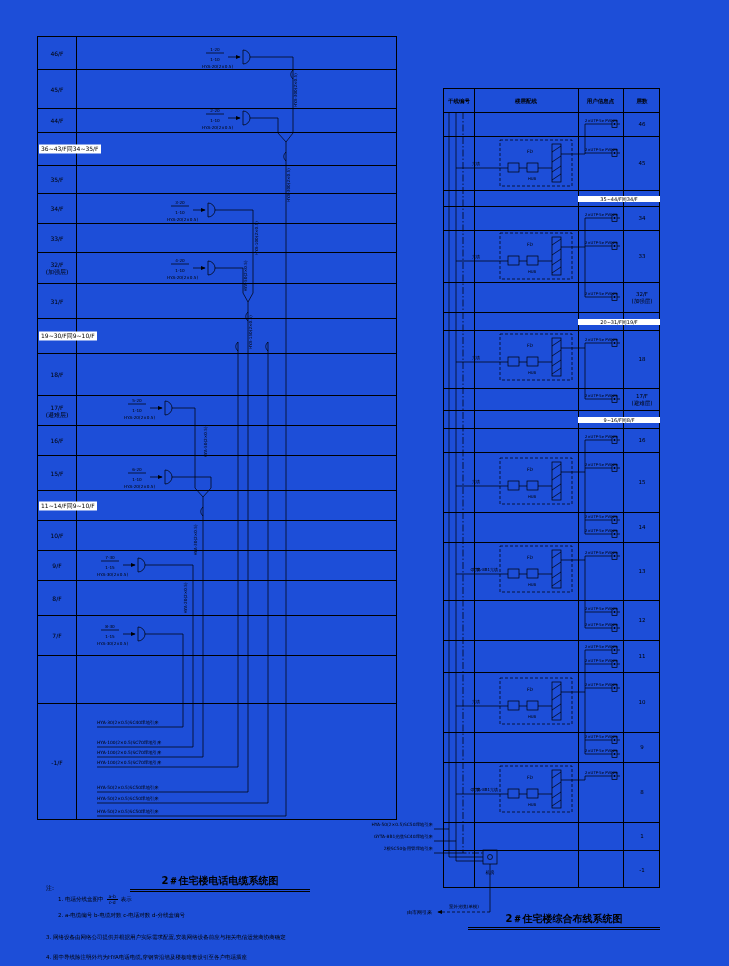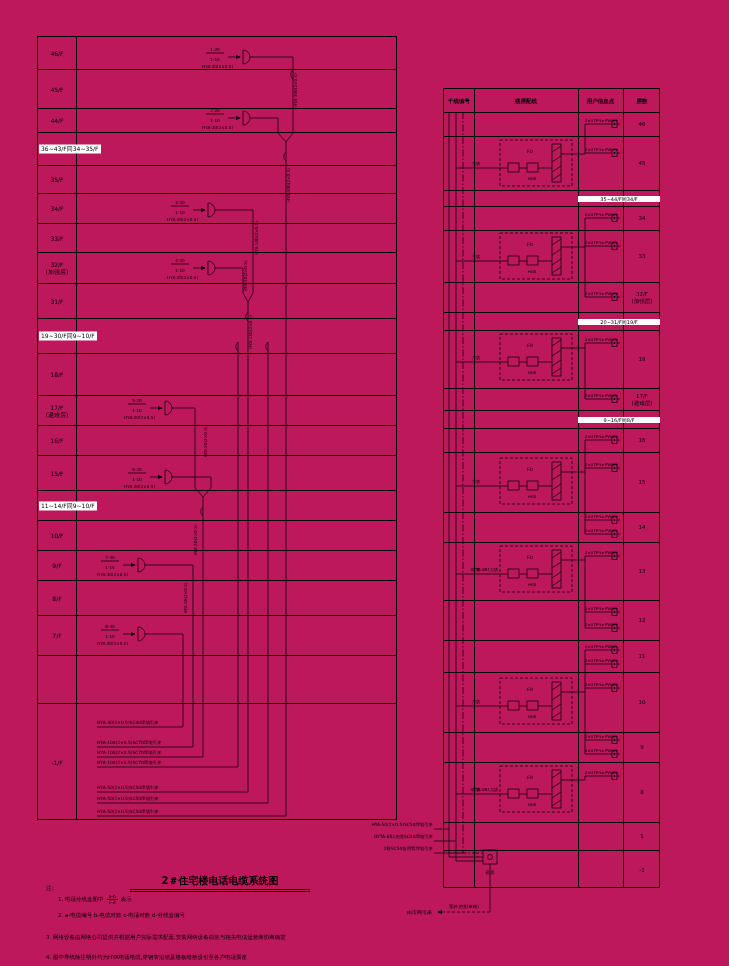--- a/index.html
+++ b/index.html
@@ -3,7 +3,7 @@
 <meta charset="utf-8">
 <style>
   html,body{margin:0;padding:0;background:#e8e8e8}
-  #canvas{position:relative;width:729px;height:966px;background:#be185d;overflow:hidden;
+  #canvas{position:relative;width:729px;height:966px;background:#1d4ed8;overflow:hidden;
           font-family:"DejaVu Sans",sans-serif;color:#000}
   
   #ltable{position:absolute;left:37px;top:36px;width:360px;height:784px;border:1px solid #000;box-sizing:border-box}

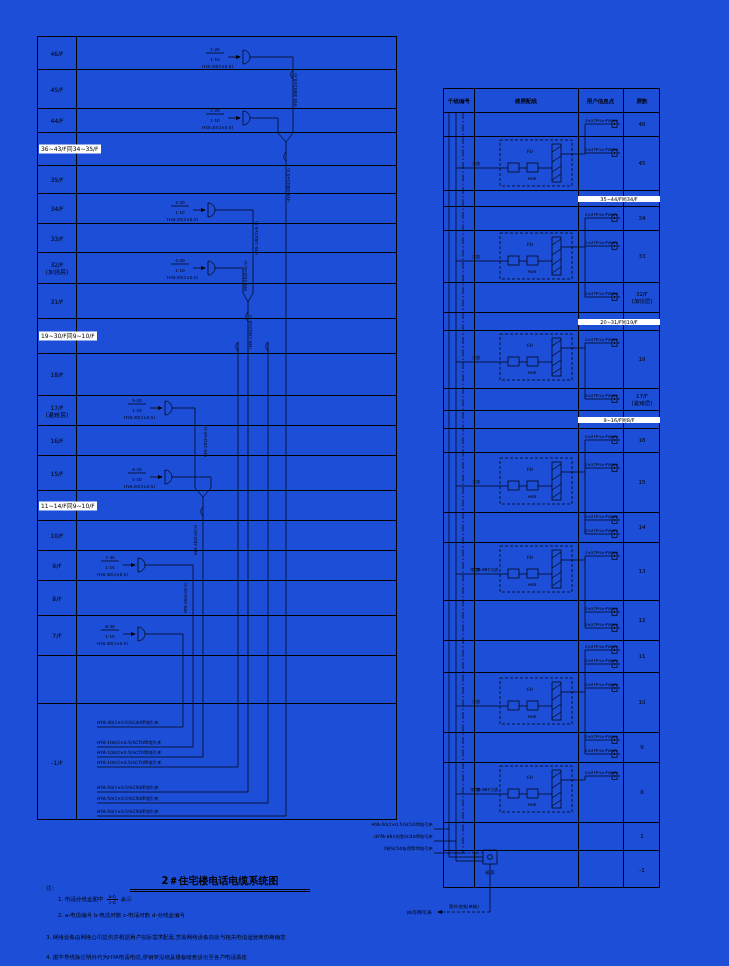--- a/index.html
+++ b/index.html
@@ -453,6 +453,7 @@
   </svg>
 
   <div class="dtitle" style="left:130px;top:874px;width:180px">2＃住宅楼电话电缆系统图</div>
+  <div class="dtitle" style="left:468px;top:912px;width:192px">2＃住宅楼综合布线系统图</div>
 
   <div class="note" style="left:46px;top:884px;font-size:6px">注:</div>
   <div class="note" style="left:58px;top:894px">

